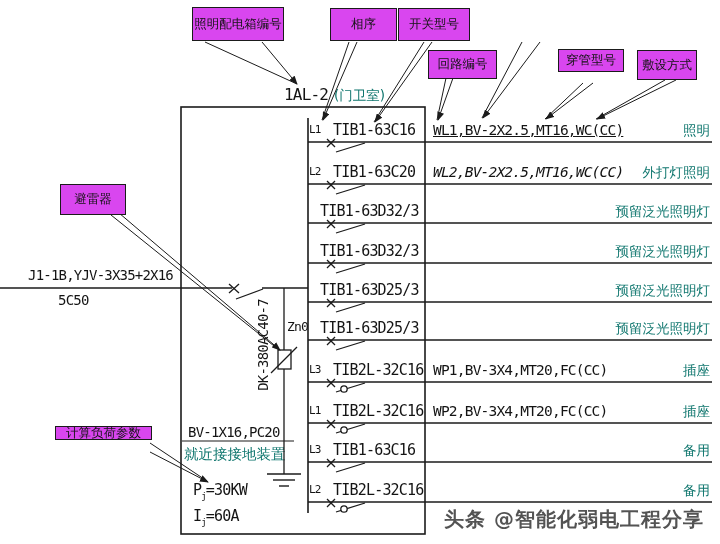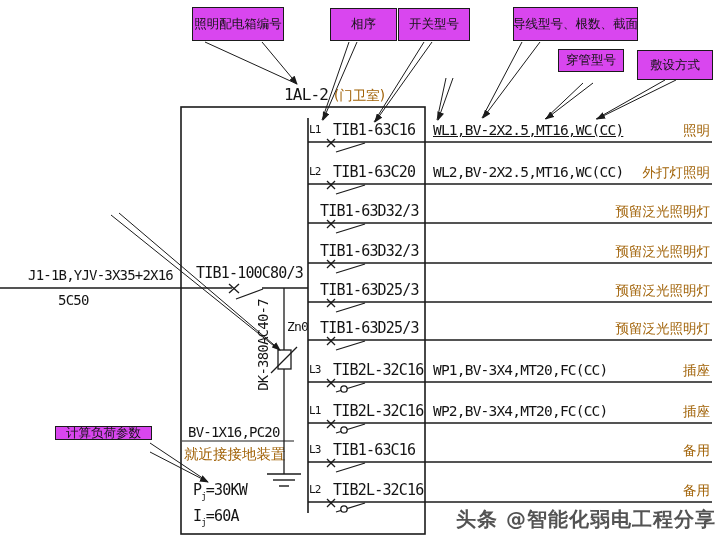--- a/index.html
+++ b/index.html
@@ -162,7 +162,6 @@
   <div class="callout" style="left:192px;top:7px;width:92px;height:34px">照明配电箱编号</div>
   <div class="callout" style="left:330px;top:8px;width:67px;height:33px">相序</div>
   <div class="callout" style="left:398px;top:8px;width:72px;height:33px">开关型号</div>
-  <div class="callout" style="left:513px;top:7px;width:125px;height:34px">导线型号、根数、截面</div>
   <div class="callout" style="left:558px;top:49px;width:66px;height:23px">穿管型号</div>
   <div class="callout" style="left:637px;top:50px;width:76px;height:30px">敷设方式</div>
   <div class="callout" style="left:55px;top:426px;width:97px;height:14px">计算负荷参数</div>

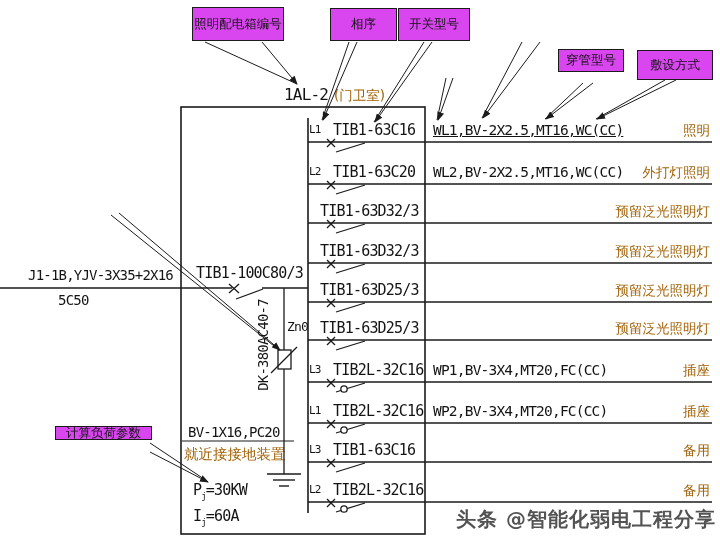--- a/index.html
+++ b/index.html
@@ -162,6 +162,7 @@
   <div class="callout" style="left:192px;top:7px;width:92px;height:34px">照明配电箱编号</div>
   <div class="callout" style="left:330px;top:8px;width:67px;height:33px">相序</div>
   <div class="callout" style="left:398px;top:8px;width:72px;height:33px">开关型号</div>
+  <div class="callout" style="left:428px;top:50px;width:69px;height:29px">回路编号</div>
   <div class="callout" style="left:558px;top:49px;width:66px;height:23px">穿管型号</div>
   <div class="callout" style="left:637px;top:50px;width:76px;height:30px">敷设方式</div>
   <div class="callout" style="left:55px;top:426px;width:97px;height:14px">计算负荷参数</div>

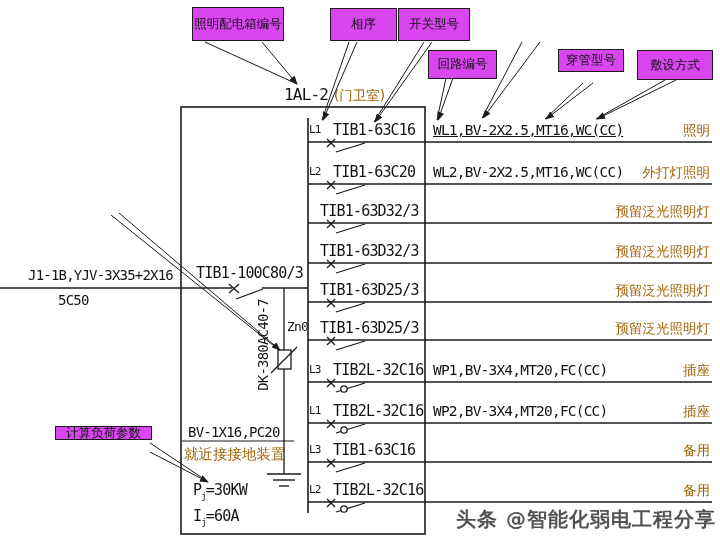--- a/index.html
+++ b/index.html
@@ -164,7 +164,7 @@
   <div class="callout" style="left:398px;top:8px;width:72px;height:33px">开关型号</div>
   <div class="callout" style="left:428px;top:50px;width:69px;height:29px">回路编号</div>
   <div class="callout" style="left:558px;top:49px;width:66px;height:23px">穿管型号</div>
-  <div class="callout" style="left:637px;top:50px;width:76px;height:30px">敷设方式</div>
+  <div class="callout" style="left:637px;top:50px;width:60px;height:30px">敷设方式</div>
   <div class="callout" style="left:55px;top:426px;width:97px;height:14px">计算负荷参数</div>
 
   <div class="cad" style="left:284px;top:85px;font-size:16px">1AL-2</div>

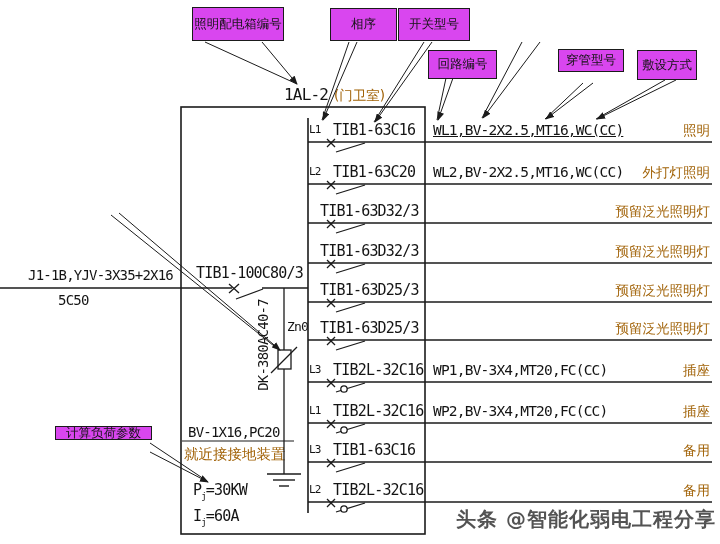--- a/index.html
+++ b/index.html
@@ -15,7 +15,7 @@
     font-family:"DejaVu Sans Mono","Liberation Mono",monospace;
     letter-spacing:-0.8px; white-space:nowrap; color:#141414;
   }
-  .cjk { position:absolute; white-space:nowrap; color:#a16207;
+  .cjk { position:absolute; white-space:nowrap; color:#0f766e;
     font-family:"DejaVu Sans","Liberation Sans",sans-serif; }
   .callout {
     position:absolute; border:1.5px solid var(--line); background:#d946ef;

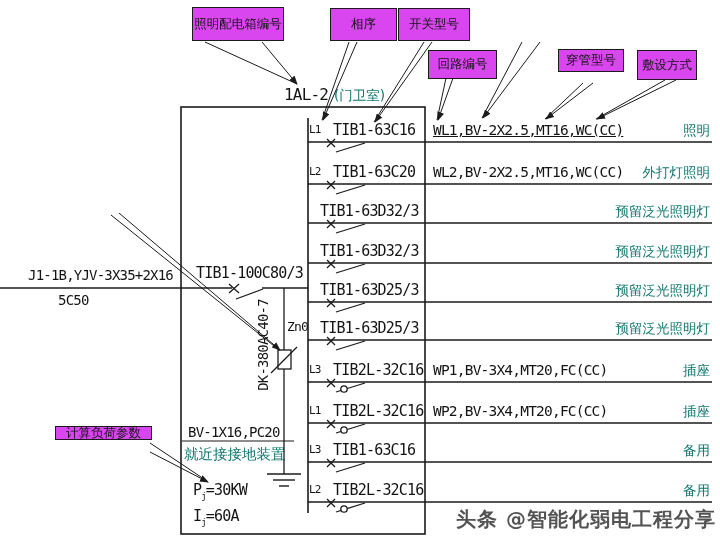--- a/index.html
+++ b/index.html
@@ -194,7 +194,7 @@
       <div class="cjk load-lbl" style="right: 10px; top: 122px; margin-left: 48px;">照明</div>
       <div class="cad phase-lbl" style="left: 309px; top: 165px;">L2</div>
       <div class="cad breaker-lbl" style="left: 333px; top: 163px;">TIB1-63C20</div>
-      <div class="cad wire-lbl" style="left: 433px; top: 164px;">WL2,BV-2X2.5,MT16,WC(CC)</div>
+      <div class="cad wire-lbl" style="left: 433px; top: 164px; font-style: italic;">WL2,BV-2X2.5,MT16,WC(CC)</div>
       <div class="cjk load-lbl" style="right: 10px; top: 164px;">外打灯照明</div>
       <div class="cad breaker-lbl" style="left: 320px; top: 202px;">TIB1-63D32/3</div>
       <div class="cjk load-lbl" style="right: 10px; top: 203px;">预留泛光照明灯</div>

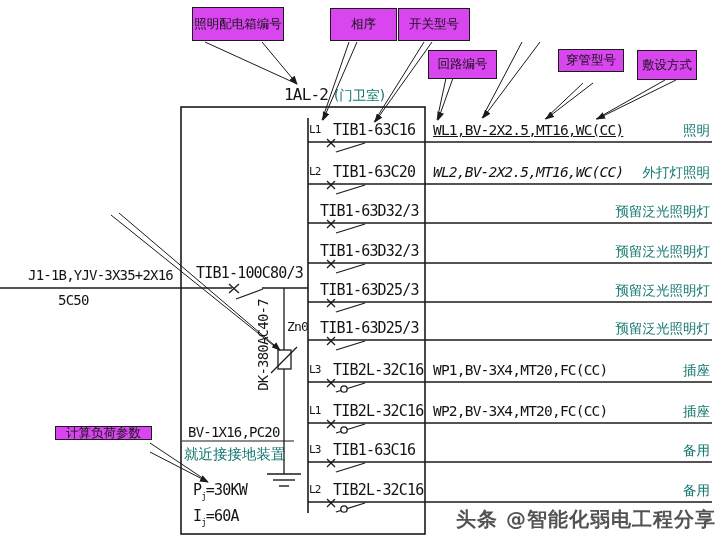--- a/index.html
+++ b/index.html
@@ -165,6 +165,7 @@
   <div class="callout" style="left:428px;top:50px;width:69px;height:29px">回路编号</div>
   <div class="callout" style="left:558px;top:49px;width:66px;height:23px">穿管型号</div>
   <div class="callout" style="left:637px;top:50px;width:60px;height:30px">敷设方式</div>
+  <div class="callout" style="left:60px;top:184px;width:66px;height:31px">避雷器</div>
   <div class="callout" style="left:55px;top:426px;width:97px;height:14px">计算负荷参数</div>
 
   <div class="cad" style="left:284px;top:85px;font-size:16px">1AL-2</div>

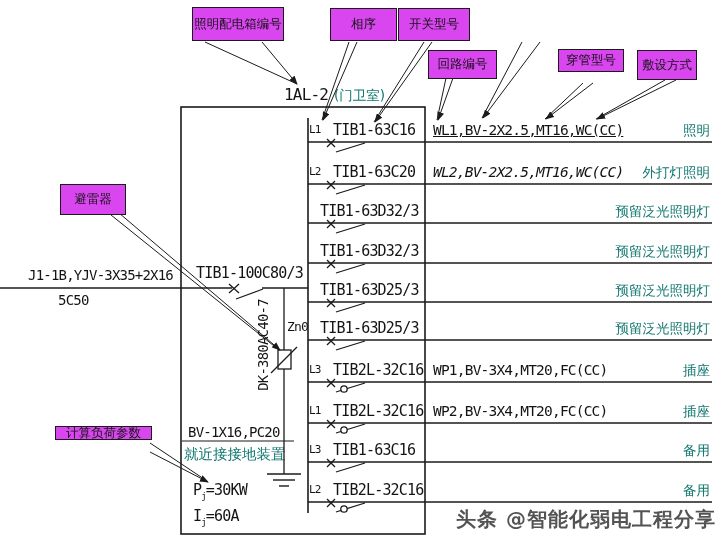--- a/index.html
+++ b/index.html
@@ -173,7 +173,6 @@
 
   <div class="cad" style="left:28px;top:267px;font-size:14px">J1-1B,YJV-3X35+2X16</div>
   <div class="cad" style="left:58px;top:292px;font-size:14px">5C50</div>
-  <div class="cad" style="left:196px;top:264px;font-size:15px">TIB1-100C80/3</div>
 
   <div class="cad" style="left:203px;top:337px;width:120px;text-align:center;font-size:14px;transform:rotate(-90deg)">DK-380AC40-7</div>
   <div class="cad" style="left:287px;top:319px;font-size:13px">Zn0</div>

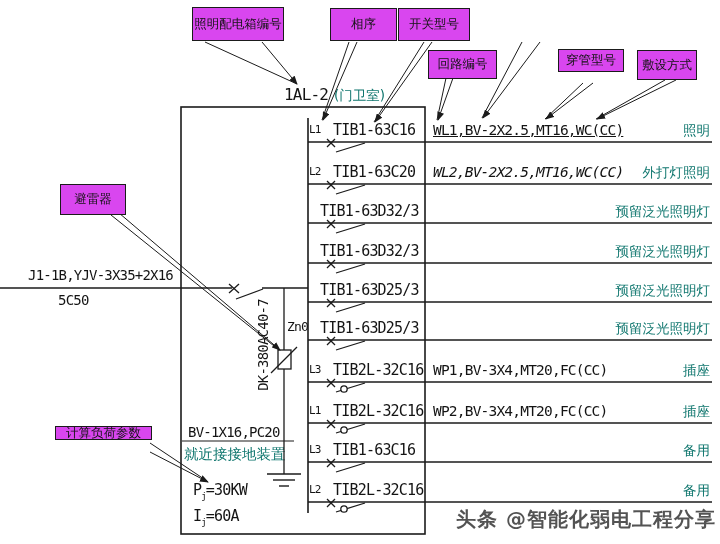--- a/index.html
+++ b/index.html
@@ -28,7 +28,7 @@
   .wire-lbl { font-size:14.5px; z-index:3; }
   .load-lbl { font-size:13.5px; z-index:3; }
   #watermark {
-    position:absolute; right:4px; top:506px; font-size:20px; font-weight:bold;
+    position:absolute; right:16px; top:506px; font-size:20px; font-weight:bold;
     letter-spacing:1px; color:#3c3c3c; opacity:.88; z-index:6; white-space:nowrap;
   }
   sub { font-size:9px; }

